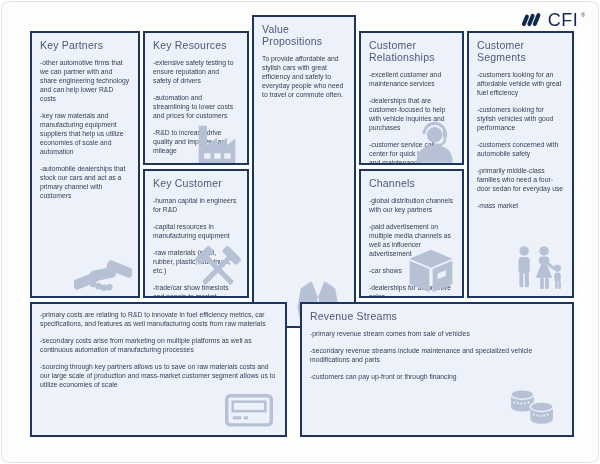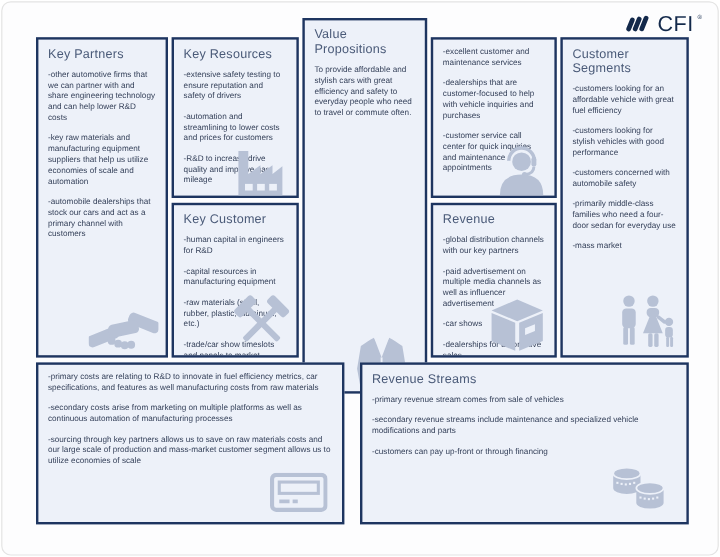--- a/index.html
+++ b/index.html
@@ -116,6 +116,7 @@
   </section>
 
   <section class="box" style="left:357px;top:29px;width:105px;height:134px">
+    <h2>Customer Relationships</h2>
     <div class="items">
         <p>-excellent customer and maintenance services</p>
         <p>-dealerships that are customer-focused to help with vehicle inquiries and purchases</p>

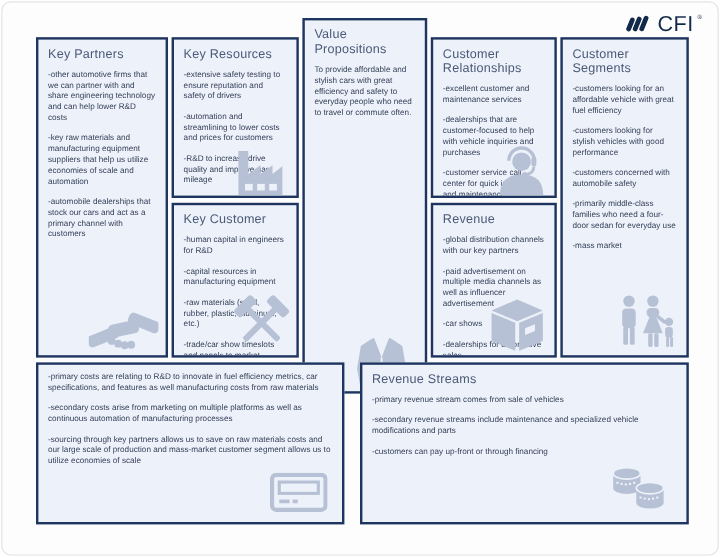--- a/index.html
+++ b/index.html
@@ -135,7 +135,7 @@
   </section>
 
   <section class="box" style="left:357px;top:167px;width:105px;height:129px">
-    <h2>Revenue</h2>
+    <h2>Channels</h2>
     <div class="items">
         <p>-global distribution channels with our key partners</p>
         <p>-paid advertisement on multiple media channels as well as influencer advertisement</p>

